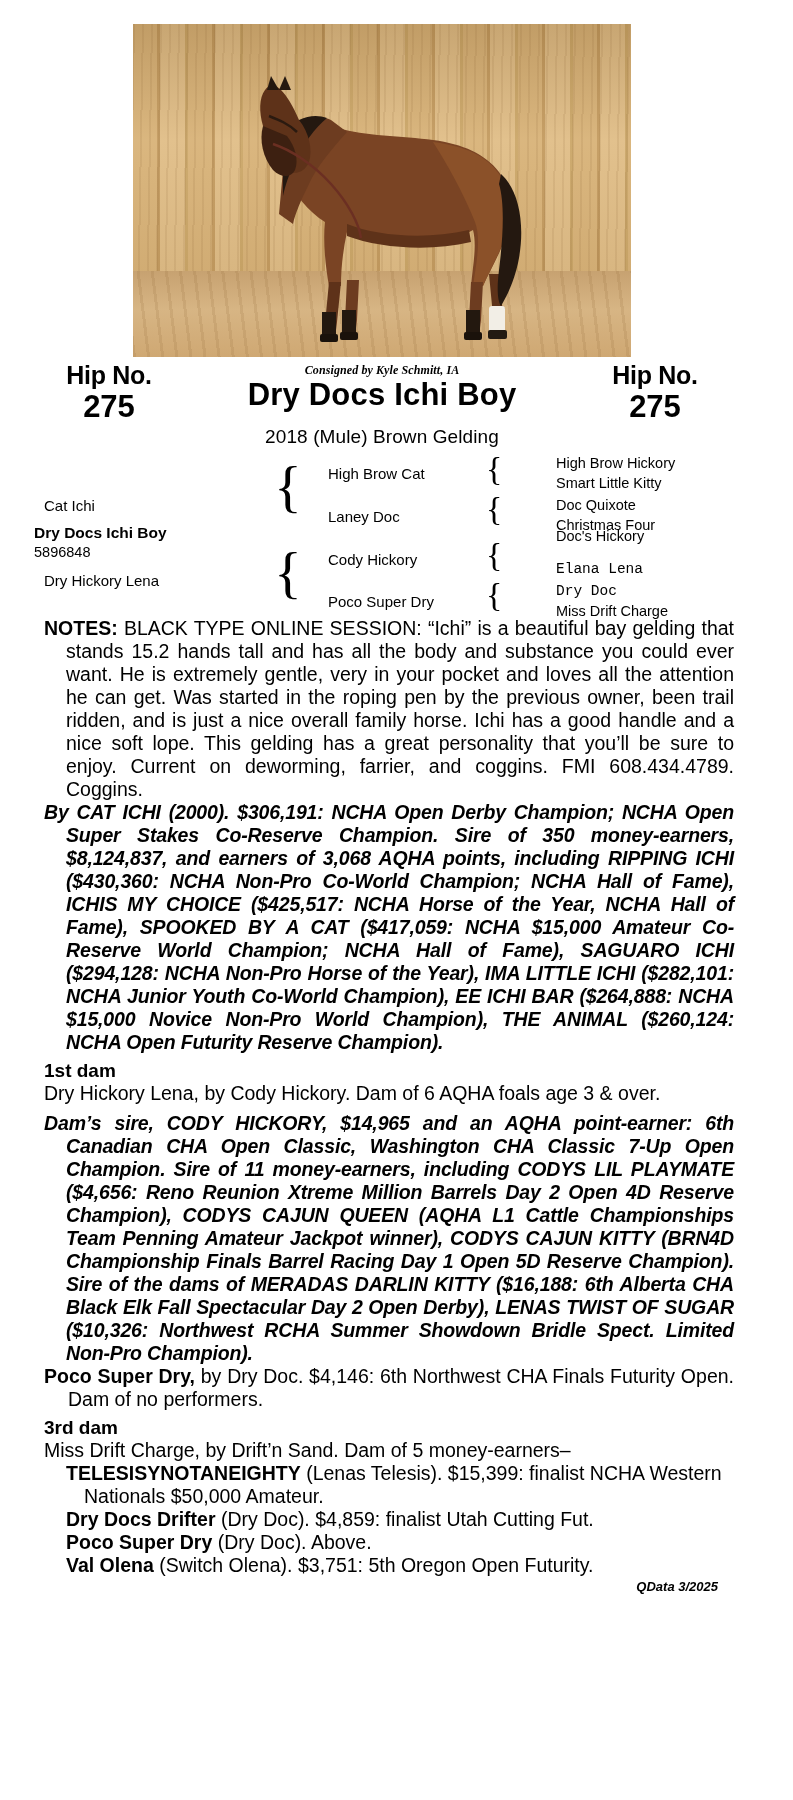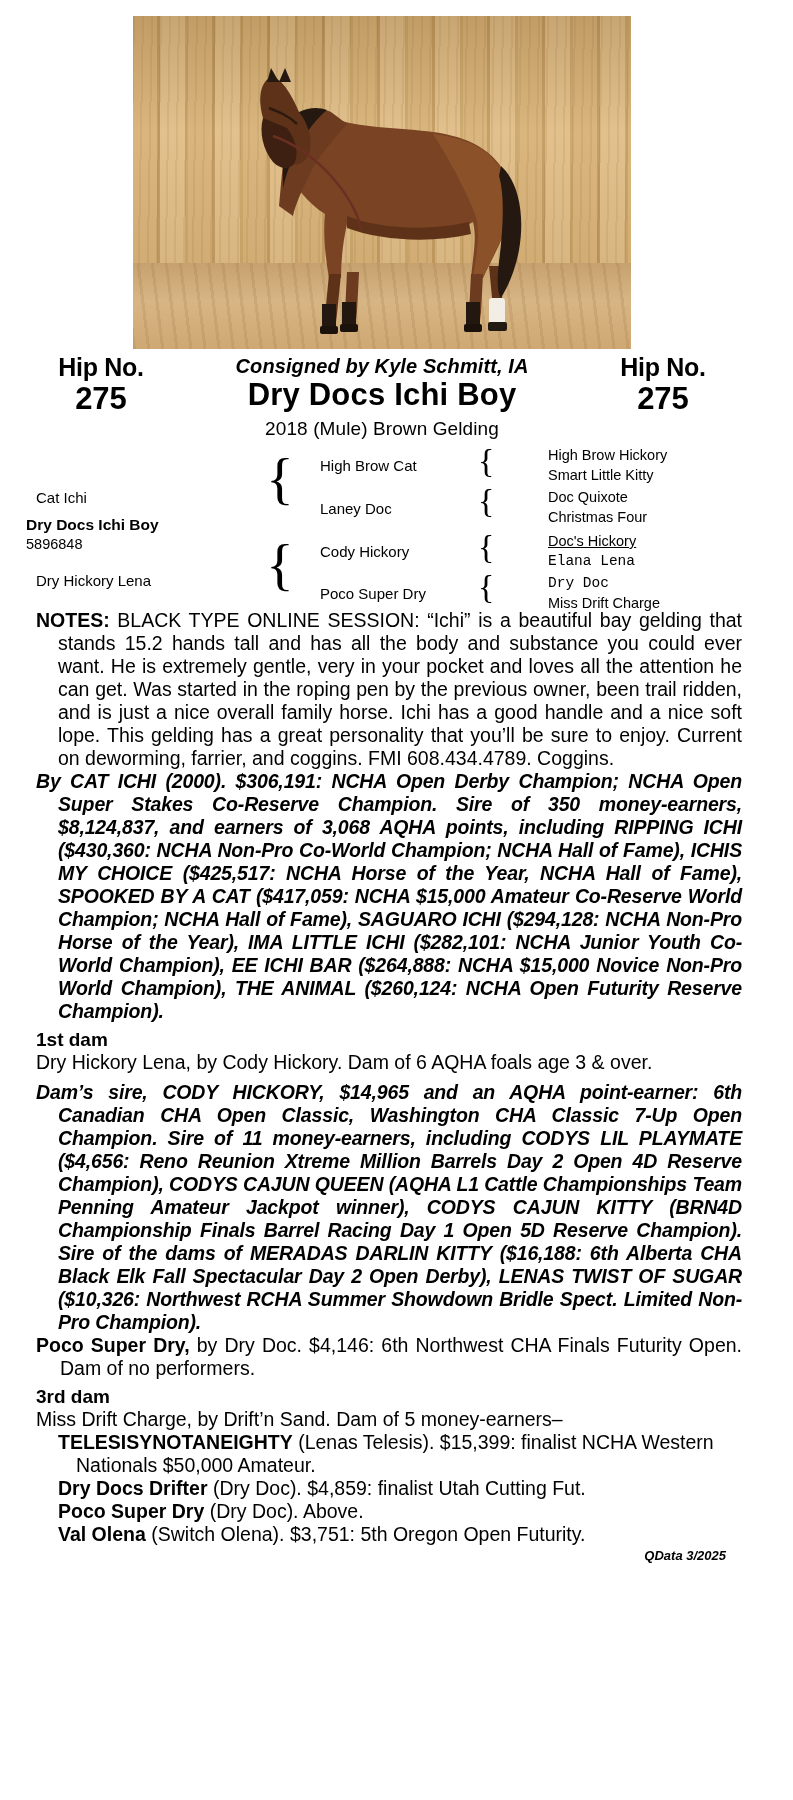--- a/index.html
+++ b/index.html
@@ -17,7 +17,7 @@
     width: 764px;
     min-height: 1800px;
     position: relative;
-    padding: 8px;
+    padding: 16px;
   }
 
   

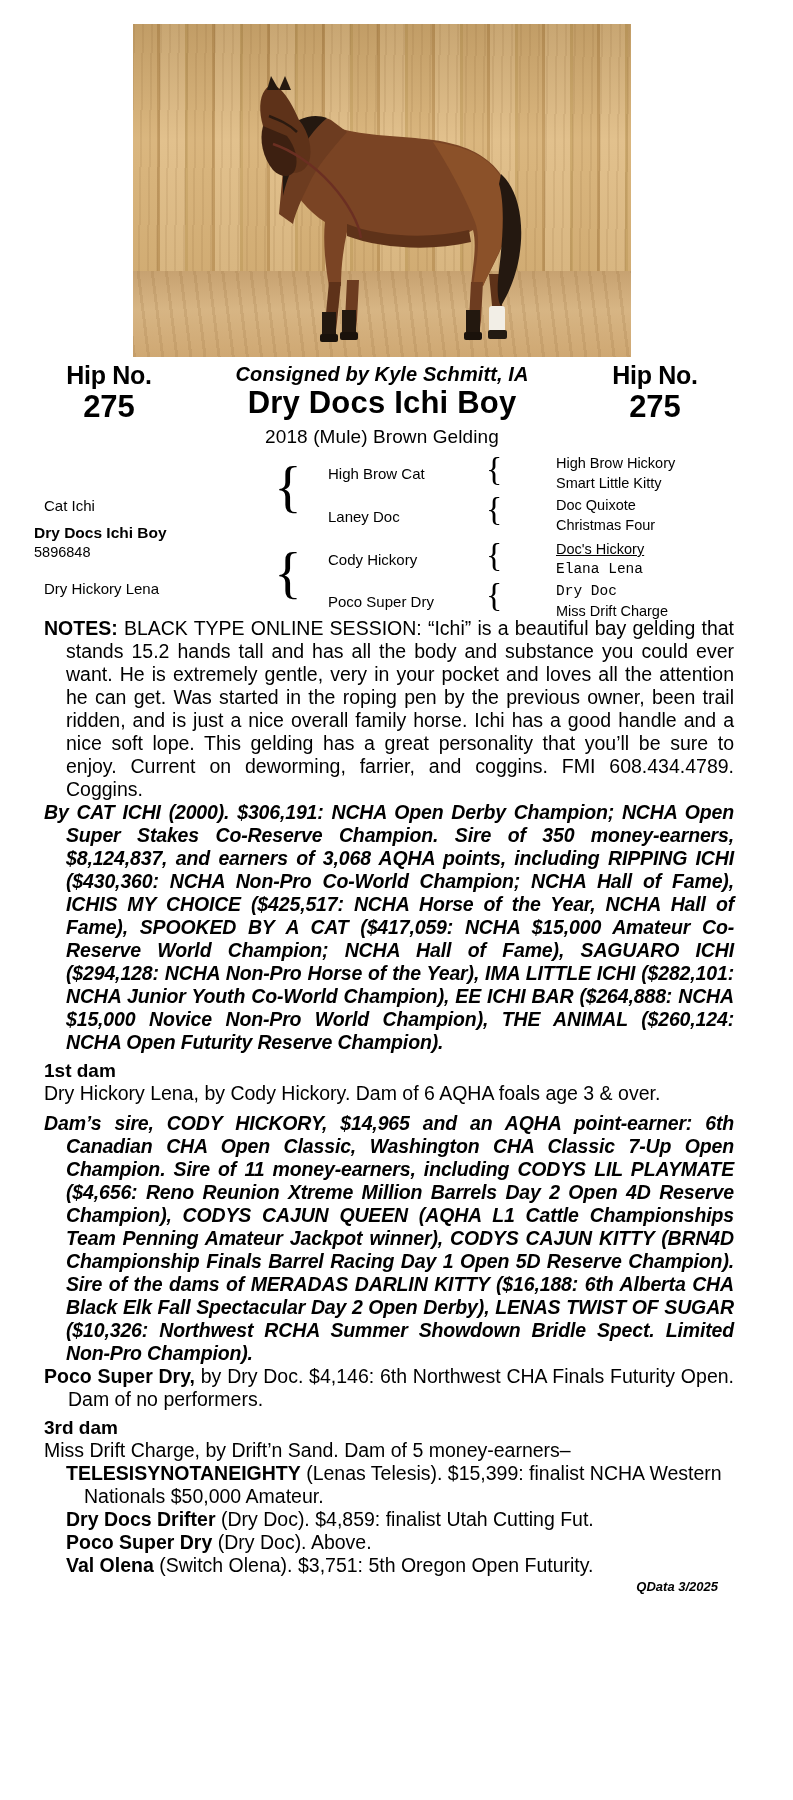--- a/index.html
+++ b/index.html
@@ -89,10 +89,11 @@
     text-align: center;
   }
   .consigned {
-    font-size: 20px;
+    font-size: 12px;
     font-style: italic;
     font-weight: 600;
     letter-spacing: .1px;
+    font-family: Liberation Serif, serif;
   }
   .horse-name {
     font-size: 31px;

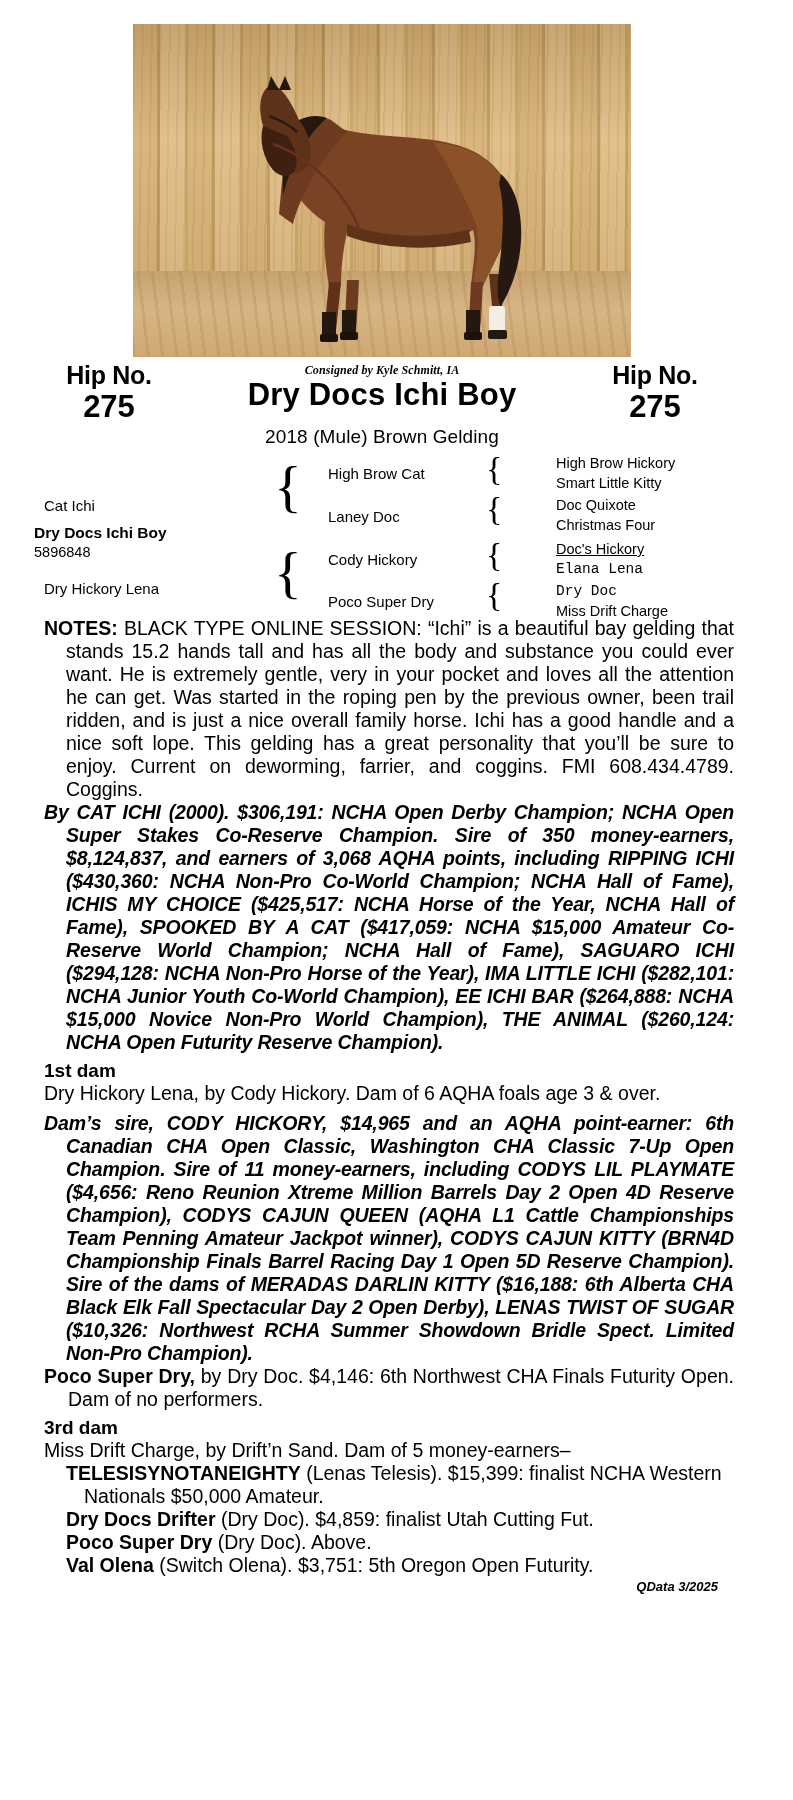--- a/index.html
+++ b/index.html
@@ -288,7 +288,7 @@
     <span class="cell gen3" style="top:23px;">Smart Little Kitty</span>
     <span class="cell gen3" style="top:45px;">Doc Quixote</span>
     <span class="cell gen3" style="top:65px;">Christmas Four</span>
-    <span class="cell gen3" style="top:89px;text-decoration:underline;">Doc's Hickory</span>
+    <span class="cell gen3" style="top:76px;">Doc's Hickory</span>
     <span class="cell gen3" style="top:109px;font-family:Liberation Mono, monospace;">Elana Lena</span>
     <span class="cell gen3" style="top:131px;font-family:Liberation Mono, monospace;">Dry Doc</span>
     <span class="cell gen3" style="top:151px;">Miss Drift Charge</span>

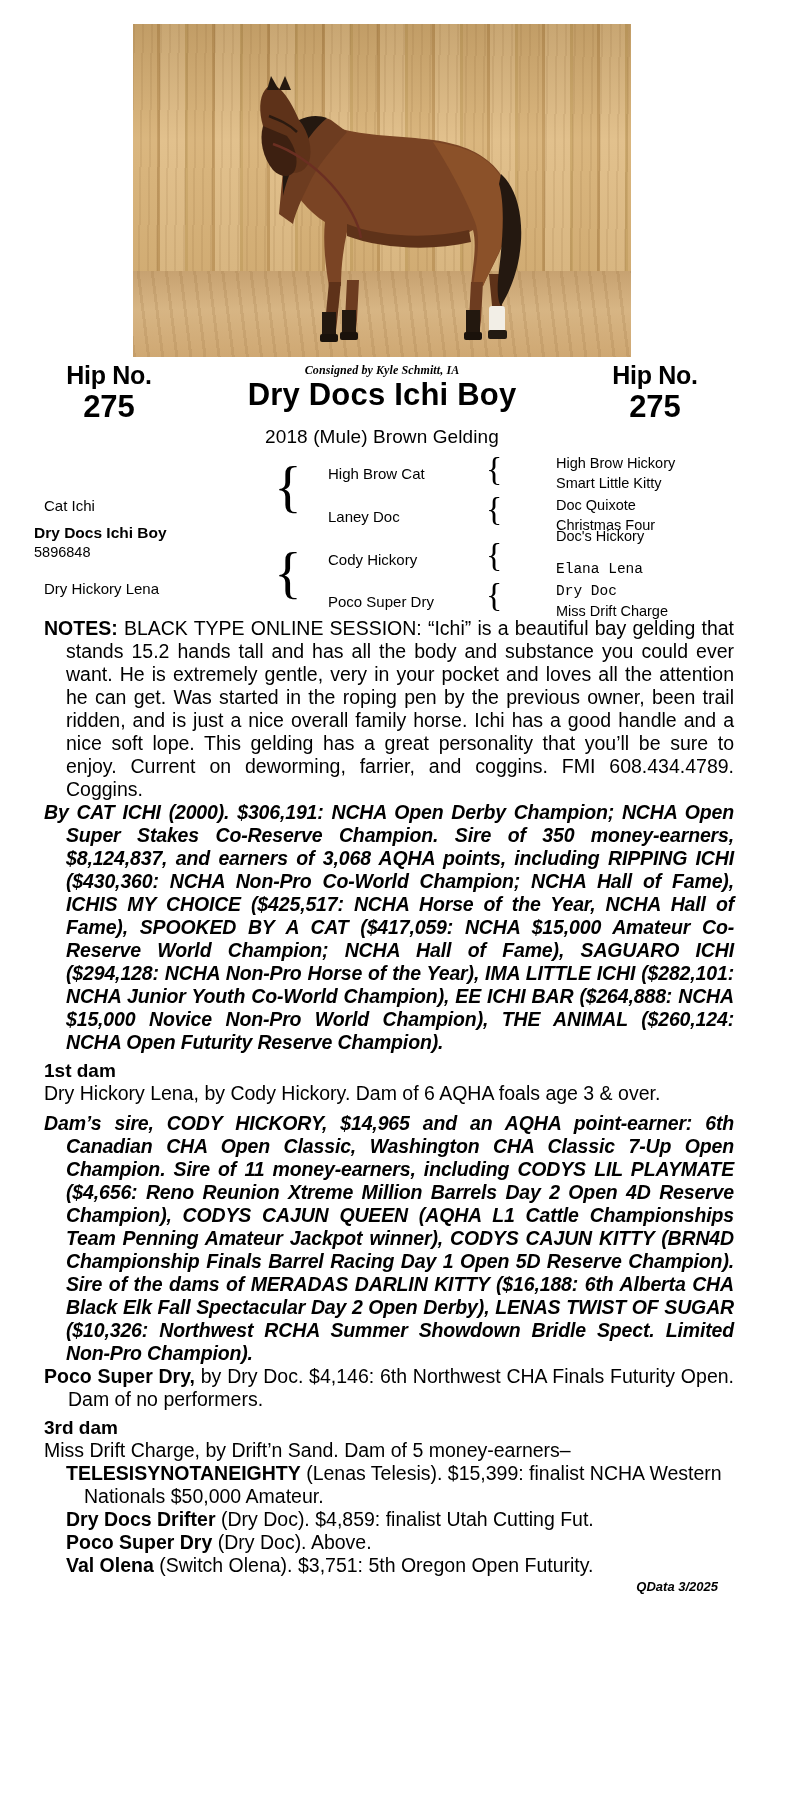--- a/index.html
+++ b/index.html
@@ -277,7 +277,7 @@
     <span class="cell gen1" style="top:45px;">Cat Ichi</span>
     <span class="cell self" style="top:72px;">Dry Docs Ichi Boy</span>
     <span class="cell regno" style="top:92px;">5896848</span>
-    <span class="cell gen1" style="top:128px;text-align:right;">Dry Hickory Lena</span>
+    <span class="cell gen1" style="top:120px;text-align:right;">Dry Hickory Lena</span>
 
     <span class="cell gen2" style="top:13px;">High Brow Cat</span>
     <span class="cell gen2" style="top:56px;">Laney Doc</span>

